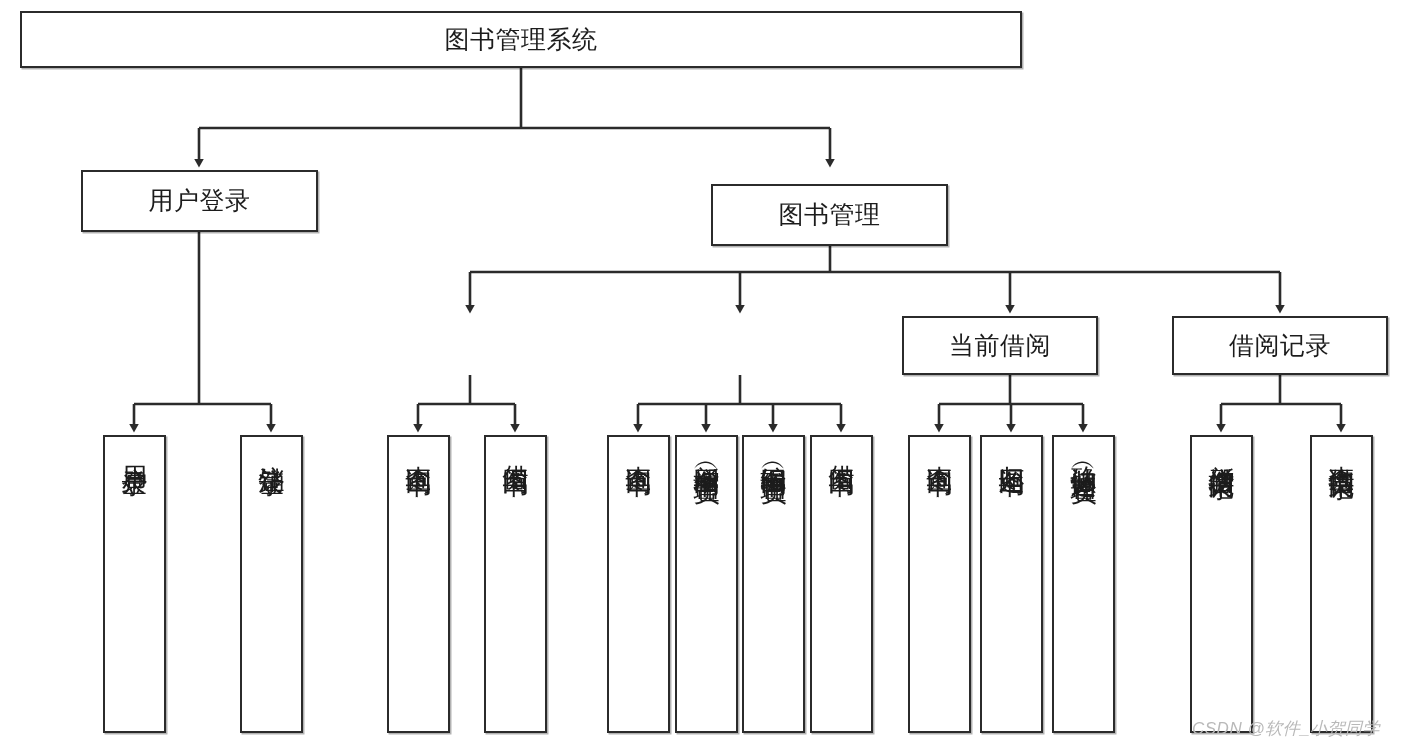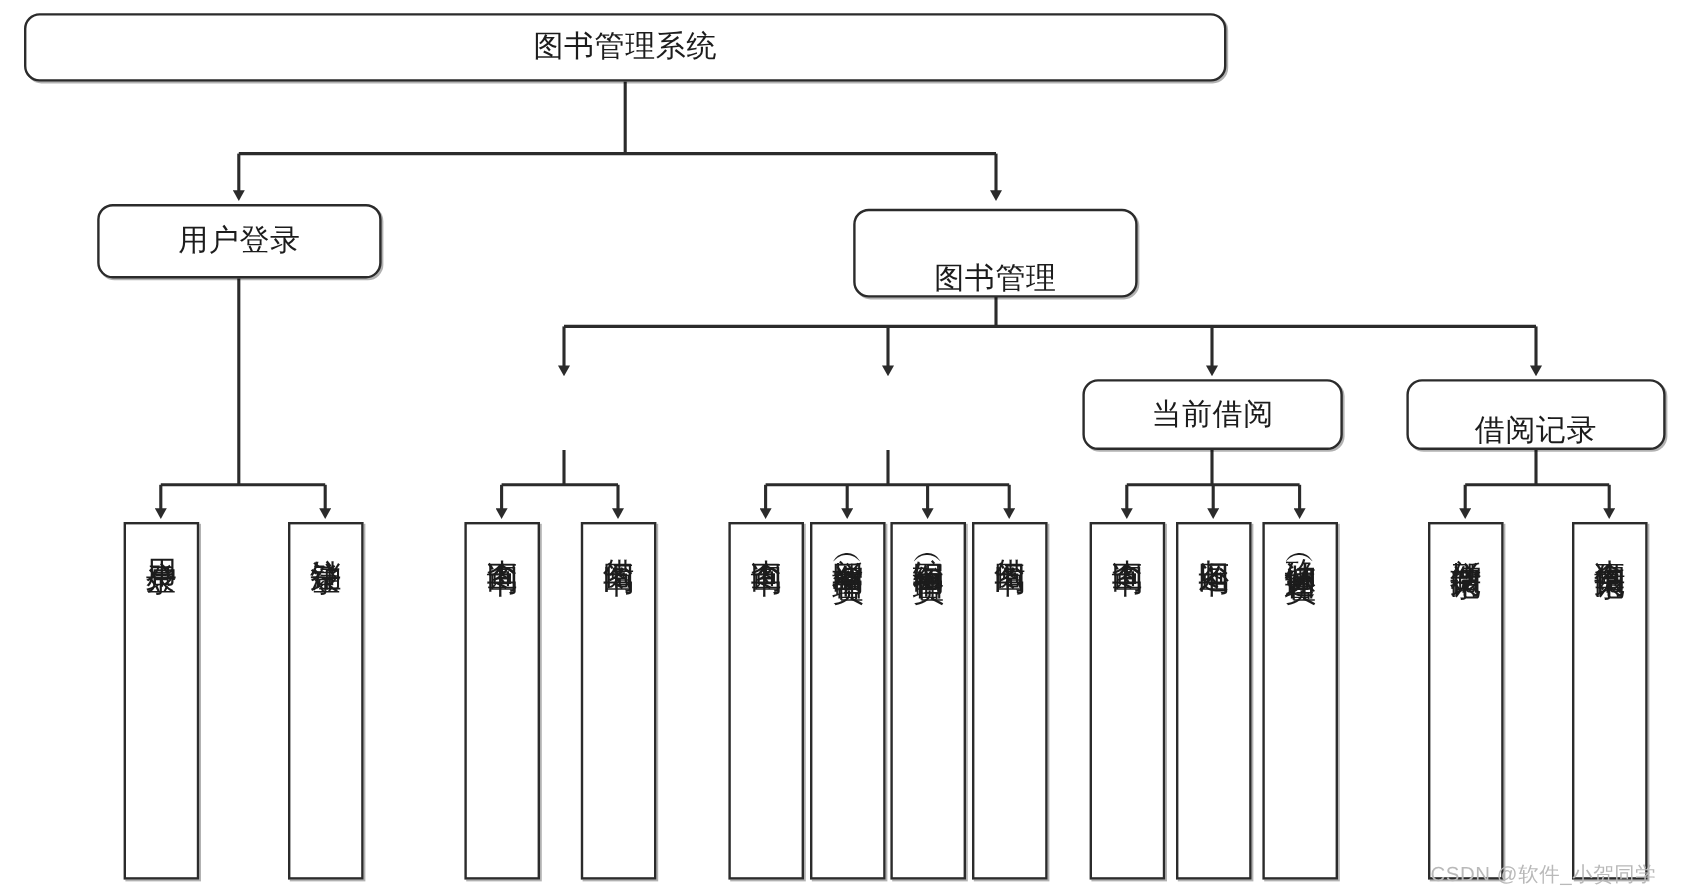--- a/index.html
+++ b/index.html
@@ -42,7 +42,6 @@
     line-height: 1.1;
     letter-spacing: 0.5px;
     white-space: nowrap;
-    border-radius: 13px;
   }
   .node.root {
     font-size: 25px;

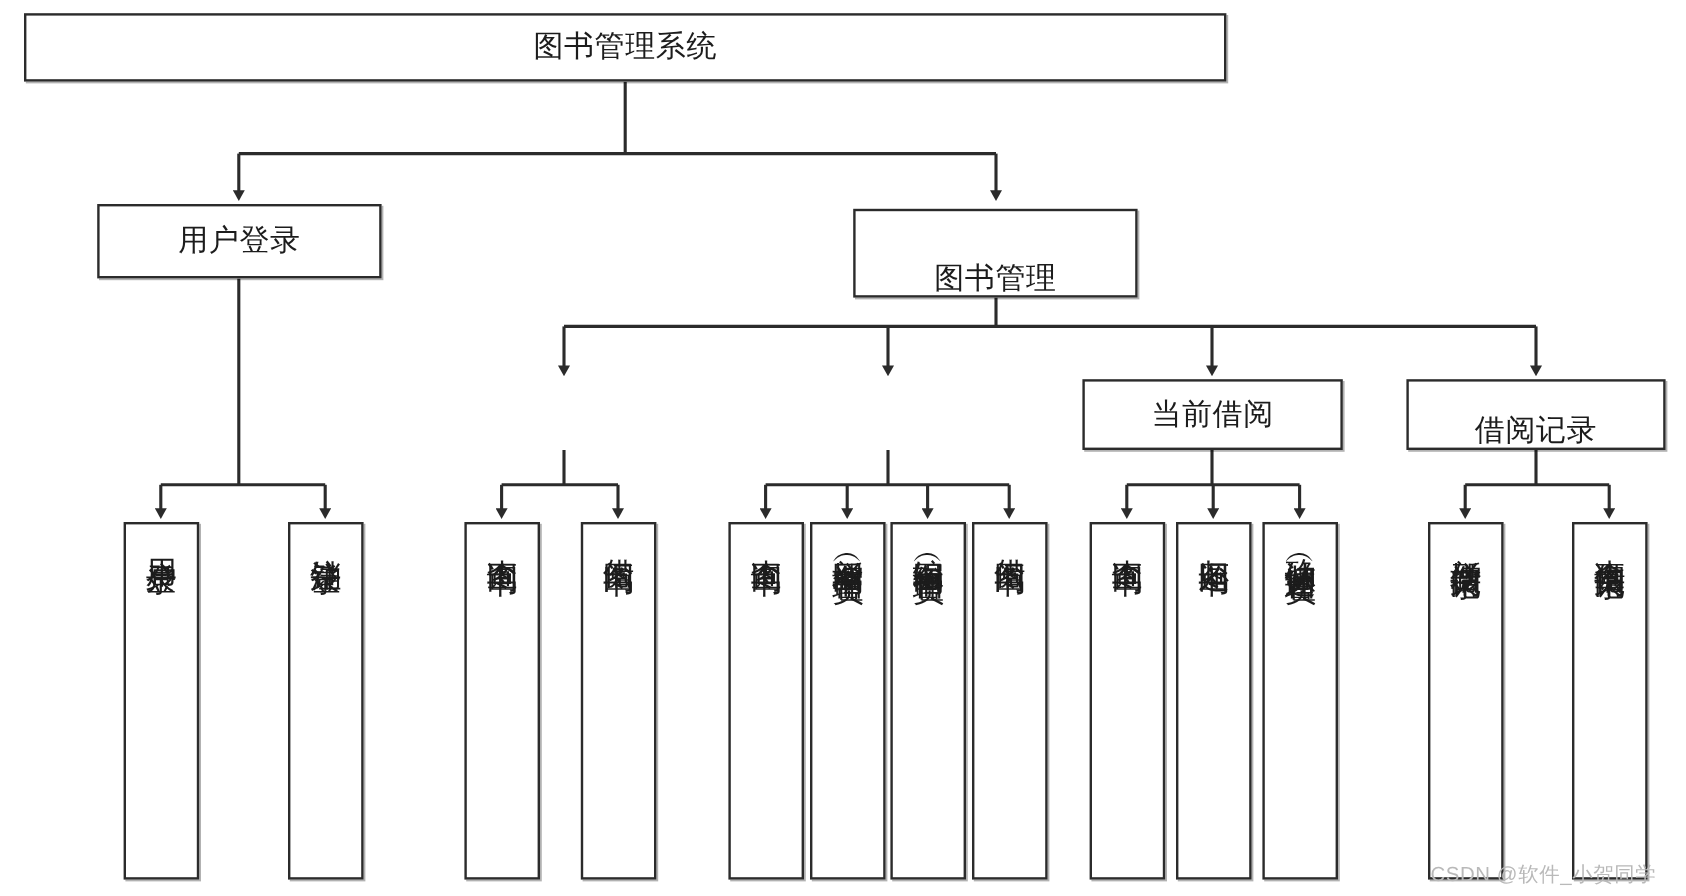--- a/index.html
+++ b/index.html
@@ -131,7 +131,7 @@
   <div class="node horizontal" style="left:81px; top:170px; width:237px; height:62px;">
     <span>用户登录</span>
   </div>
-  <div class="node horizontal" style="left:711px; top:174px; width:237px; height:74px;align-items:flex-end;">
+  <div class="node horizontal" style="left:711px; top:184px; width:237px; height:62px;">
     <span>图书管理</span>
   </div>
 

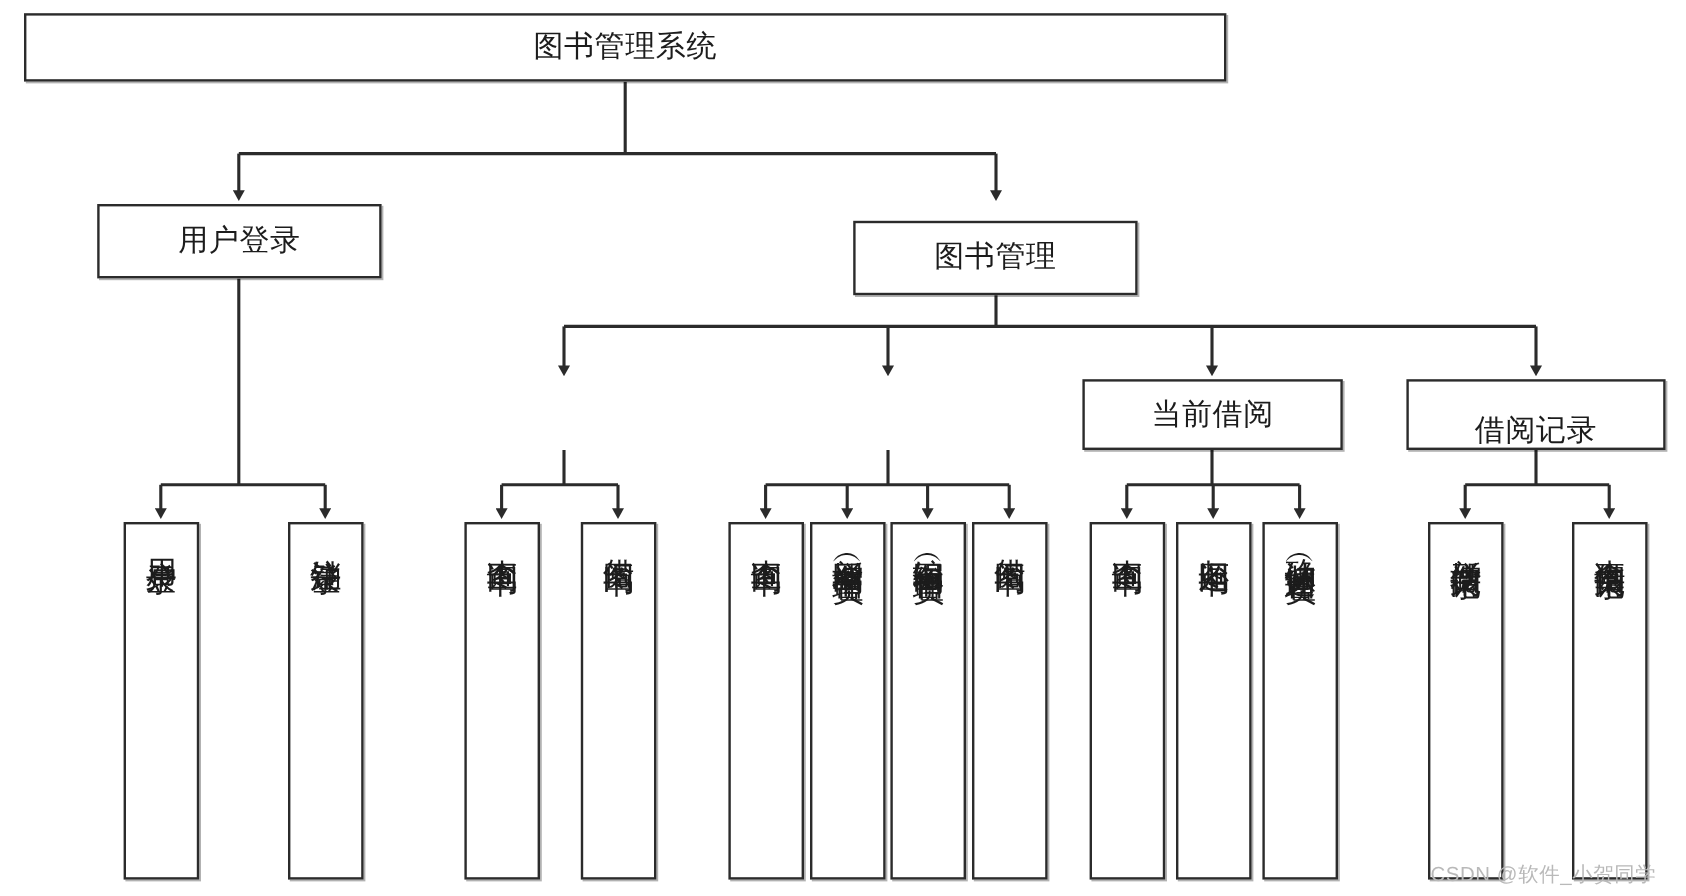--- a/index.html
+++ b/index.html
@@ -135,7 +135,7 @@
     <span>图书管理</span>
   </div>
 
-  <div class="node horizontal" style="left:902px; top:316px; width:217px; height:59px;">
+  <div class="node horizontal" style="left:902px; top:316px; width:196px; height:59px;">
     <span>当前借阅</span>
   </div>
   <div class="node horizontal" style="left:1172px; top:316px; width:216px; height:59px;align-items:flex-end;">

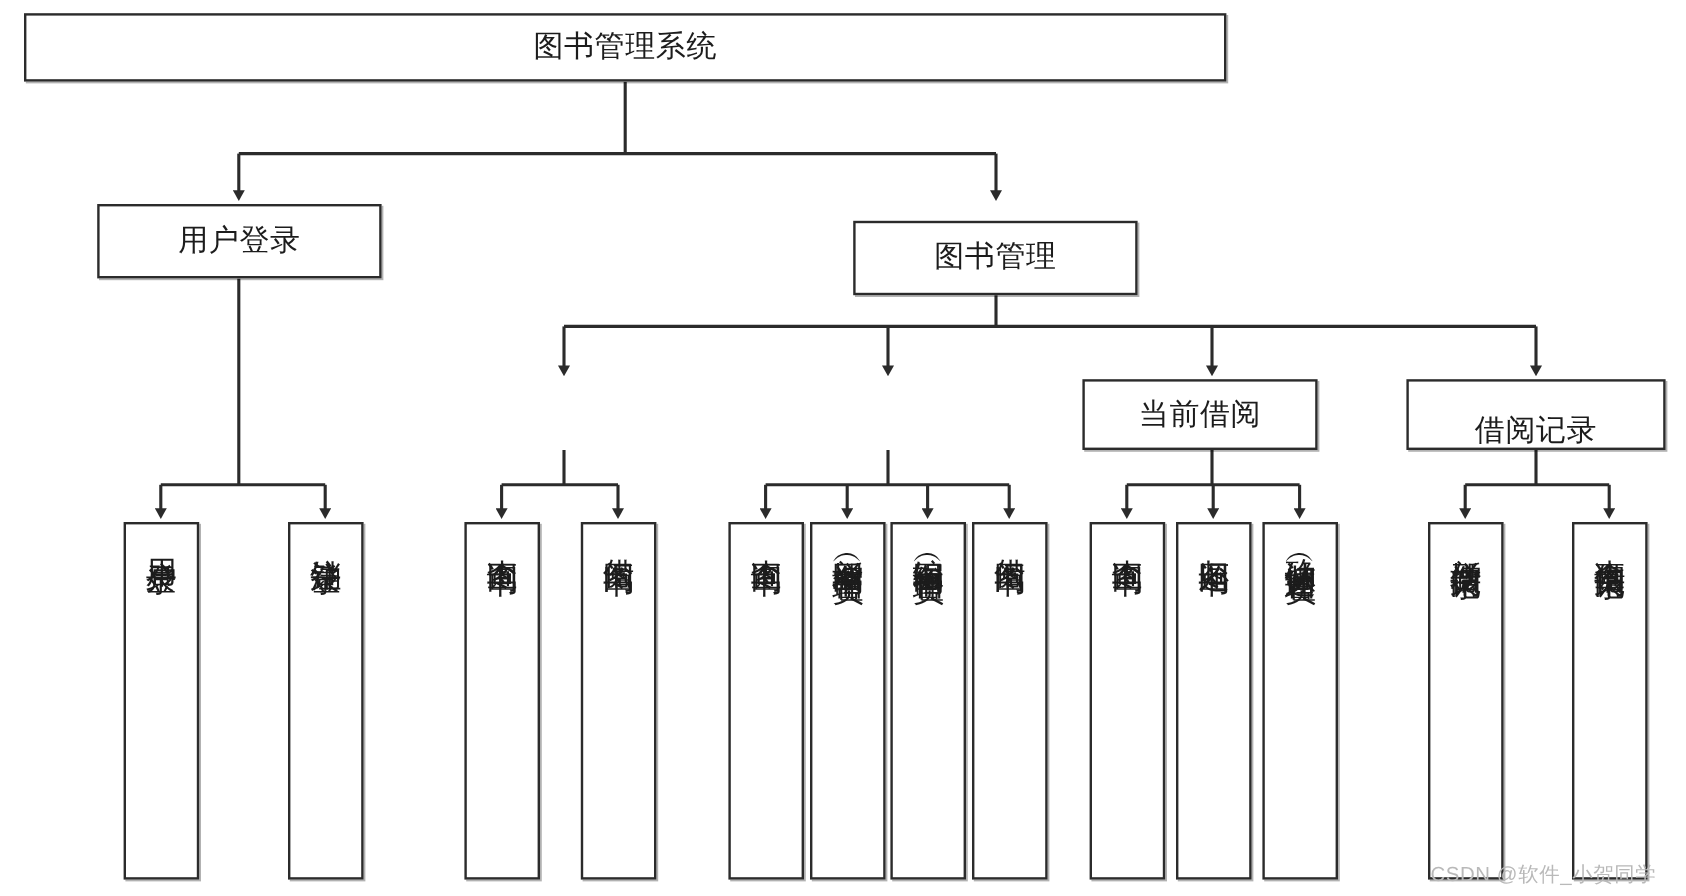--- a/index.html
+++ b/index.html
@@ -138,7 +138,7 @@
   <div class="node horizontal" style="left:902px; top:316px; width:196px; height:59px;">
     <span>当前借阅</span>
   </div>
-  <div class="node horizontal" style="left:1172px; top:316px; width:216px; height:59px;align-items:flex-end;">
+  <div class="node horizontal" style="left:1172px; top:316px; width:216px; height:59px;">
     <span>借阅记录</span>
   </div>
 

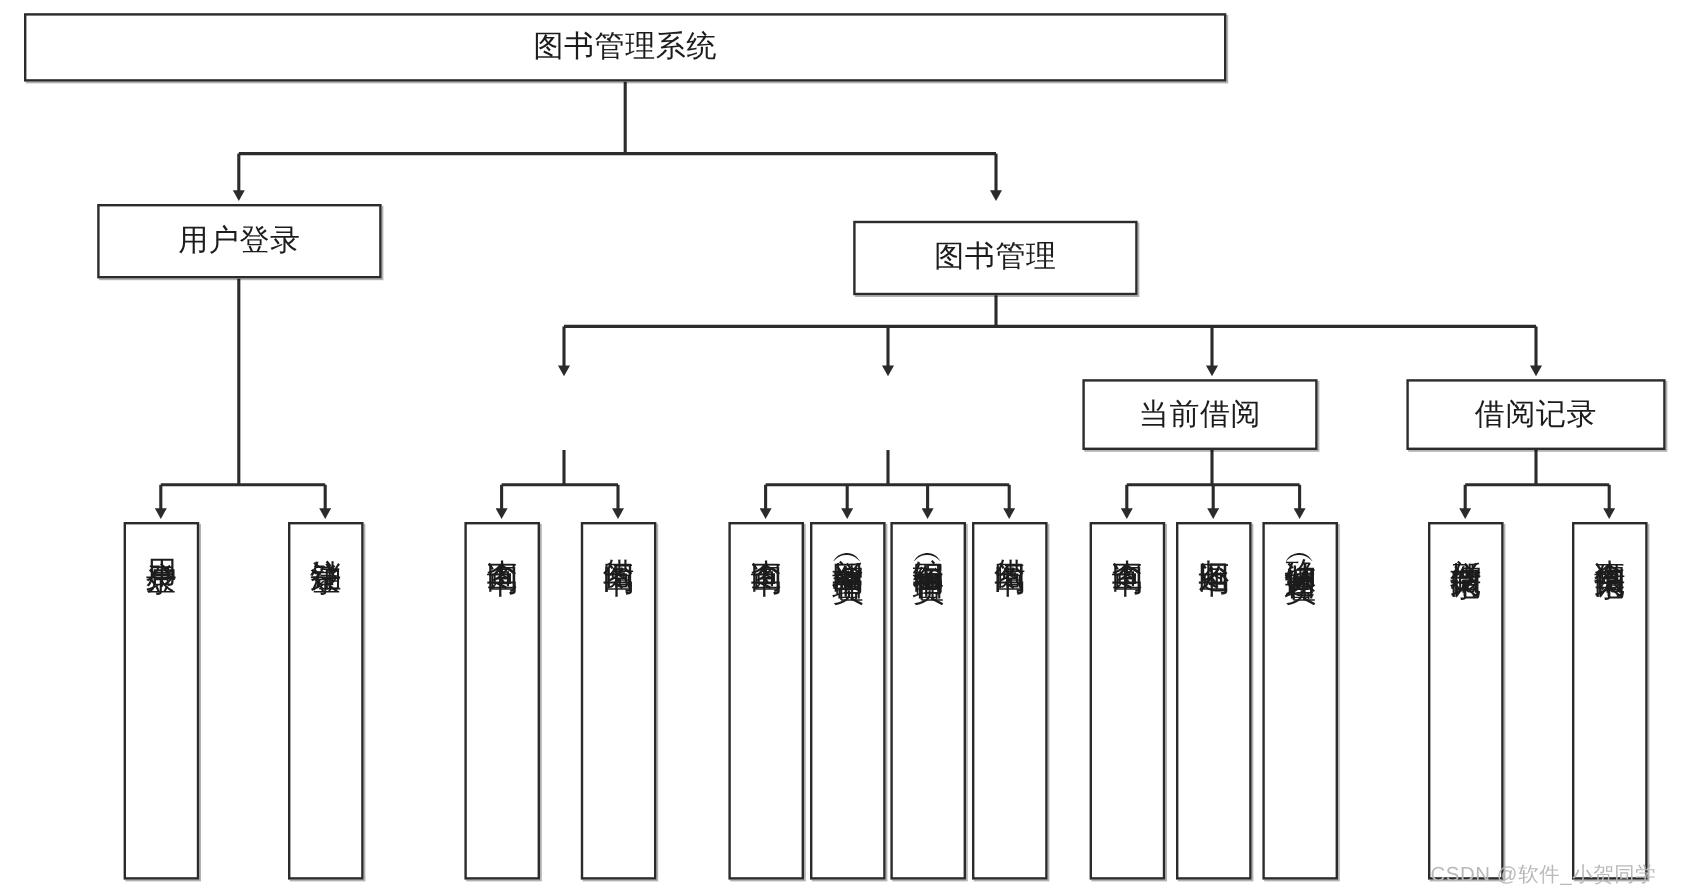--- a/index.html
+++ b/index.html
@@ -186,7 +186,7 @@
     <span class="vtext">查询借阅记录</span>
   </div>
 
-  <div class="watermark" style="left:1192px; top:717px;">CSDN @软件_小贺同学</div>
+  <div class="watermark" style="left:1192px; top:717px;font-style:italic;">CSDN @软件_小贺同学</div>
 
 </div>
 

